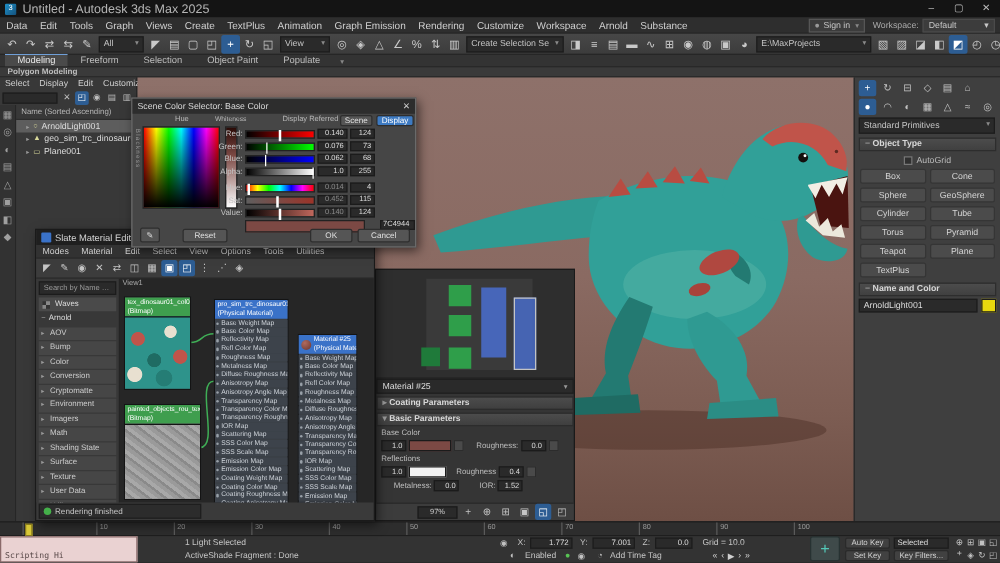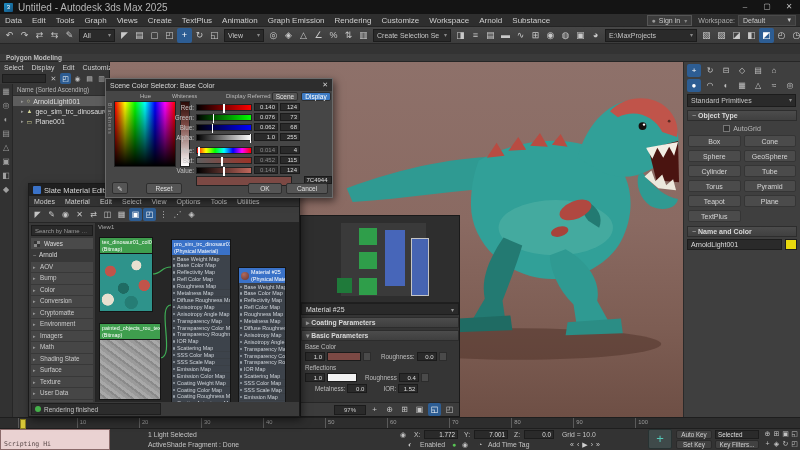--- a/index.html
+++ b/index.html
@@ -252,6 +252,16 @@
       </div>
   </div>
 
+  <div class="ribbontabs abs">
+    <div style="display:flex">
+        <span class="rtab active">Modeling</span>
+        <span class="rtab">Freeform</span>
+        <span class="rtab">Selection</span>
+        <span class="rtab">Object Paint</span>
+        <span class="rtab">Populate</span>
+      </div>
+    <span style="font-size:6px;color:#888;padding:0 6px">▾</span>
+  </div>
   <div class="polybar abs">Polygon Modeling</div>
 
   <div class="sexp abs">

